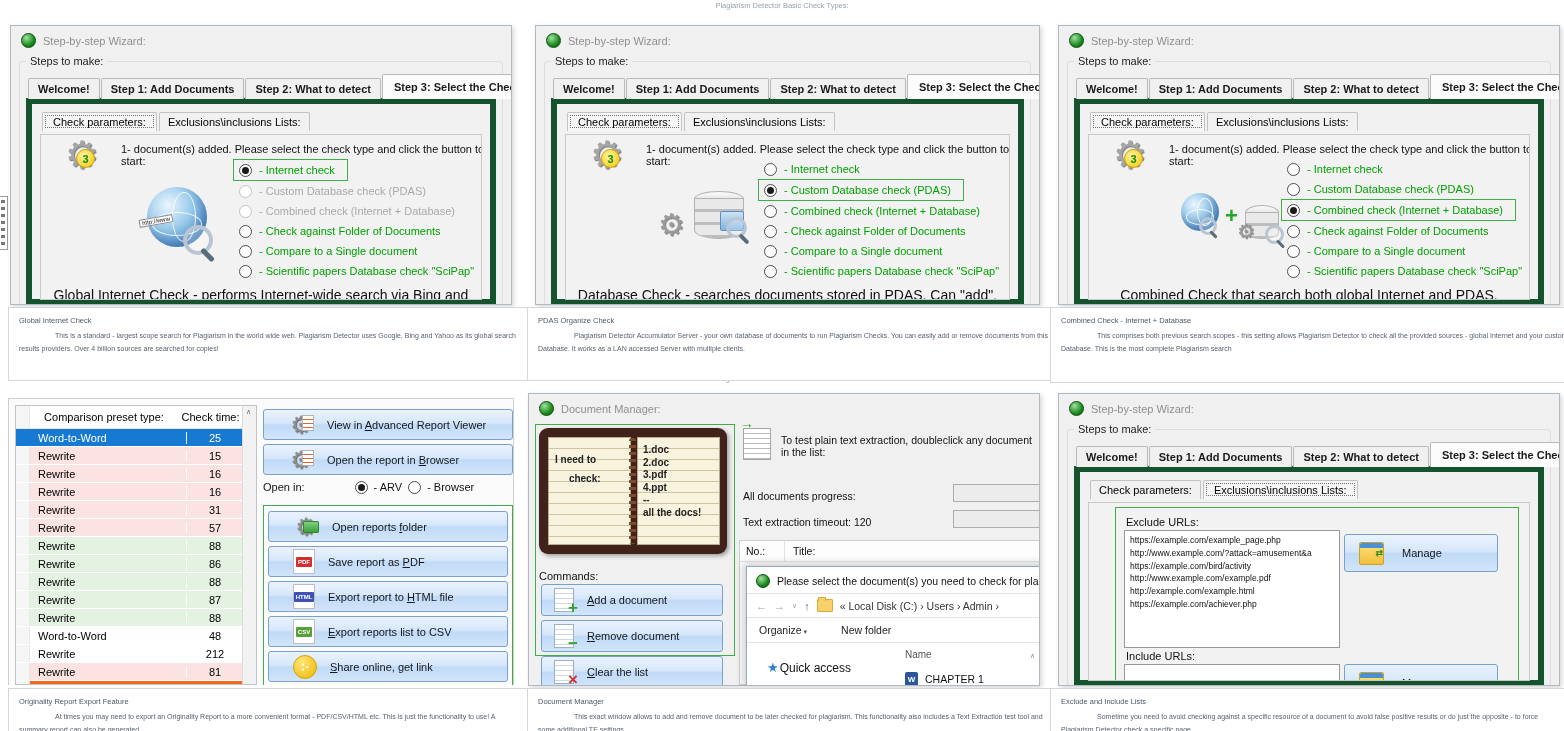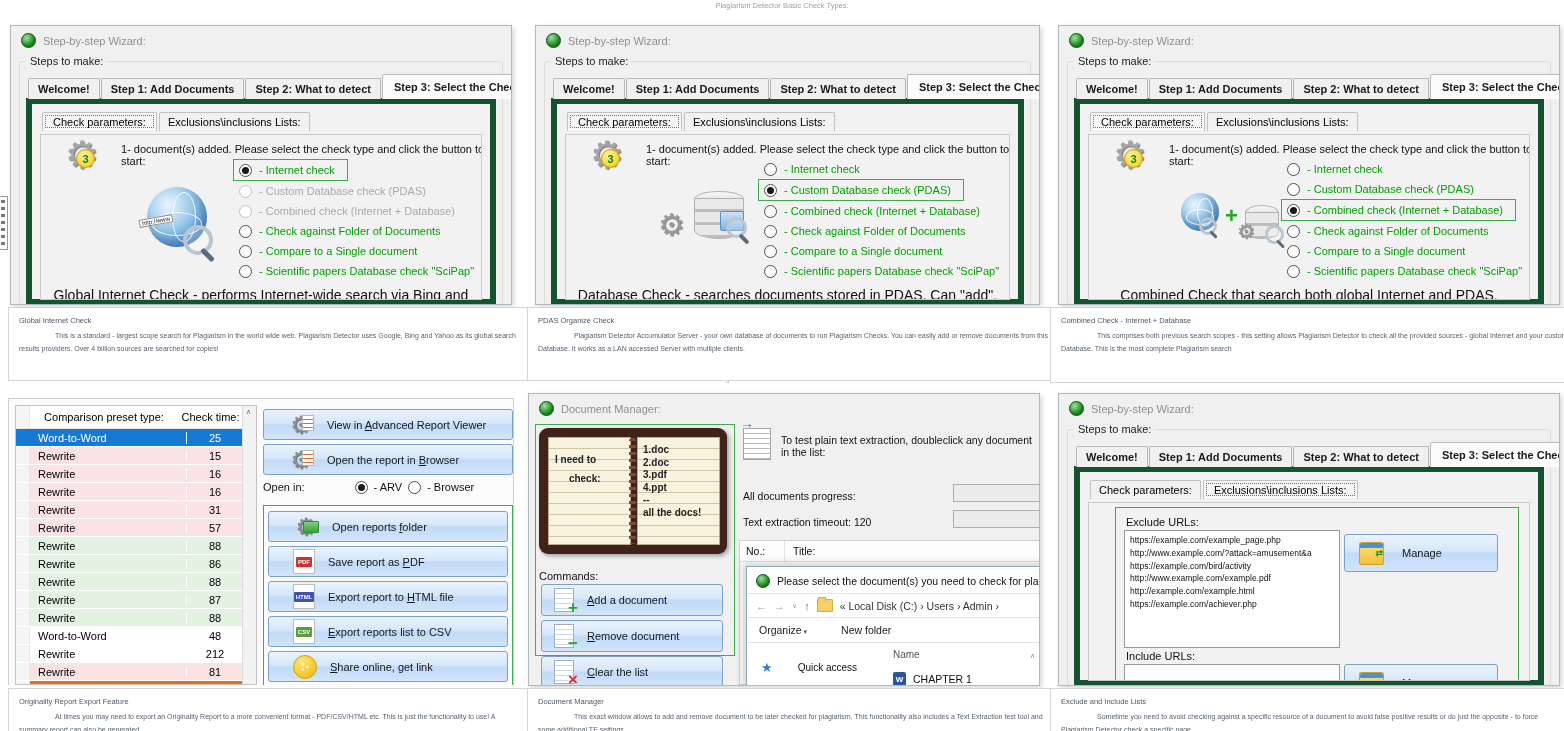--- a/index.html
+++ b/index.html
@@ -167,7 +167,7 @@
   .fd-toolbar{display:flex;gap:34px;padding:6px 12px;border-top:1px solid #e4e4e4;border-bottom:1px solid #e4e4e4;font-size:10.5px;color:#222;}
   .organize::after{content:" ▾";font-size:7px;color:#555;}
   .fd-body{display:flex;}
-  .fd-side{width:108px;padding:12px 14px;font-size:10px;display:flex;gap:25px;align-items:center;color:#111;}
+  .fd-side{width:108px;padding:12px 20px;font-size:12px;display:flex;gap:1px;align-items:center;color:#111;}
   .star-icon::before{content:"★";color:#2d7dd2;font-size:13px;}
   .fd-main{flex:1;padding:6px 10px;}
   .fd-name{font-size:10px;color:#555;display:flex;justify-content:space-between;padding-right:14px;}

